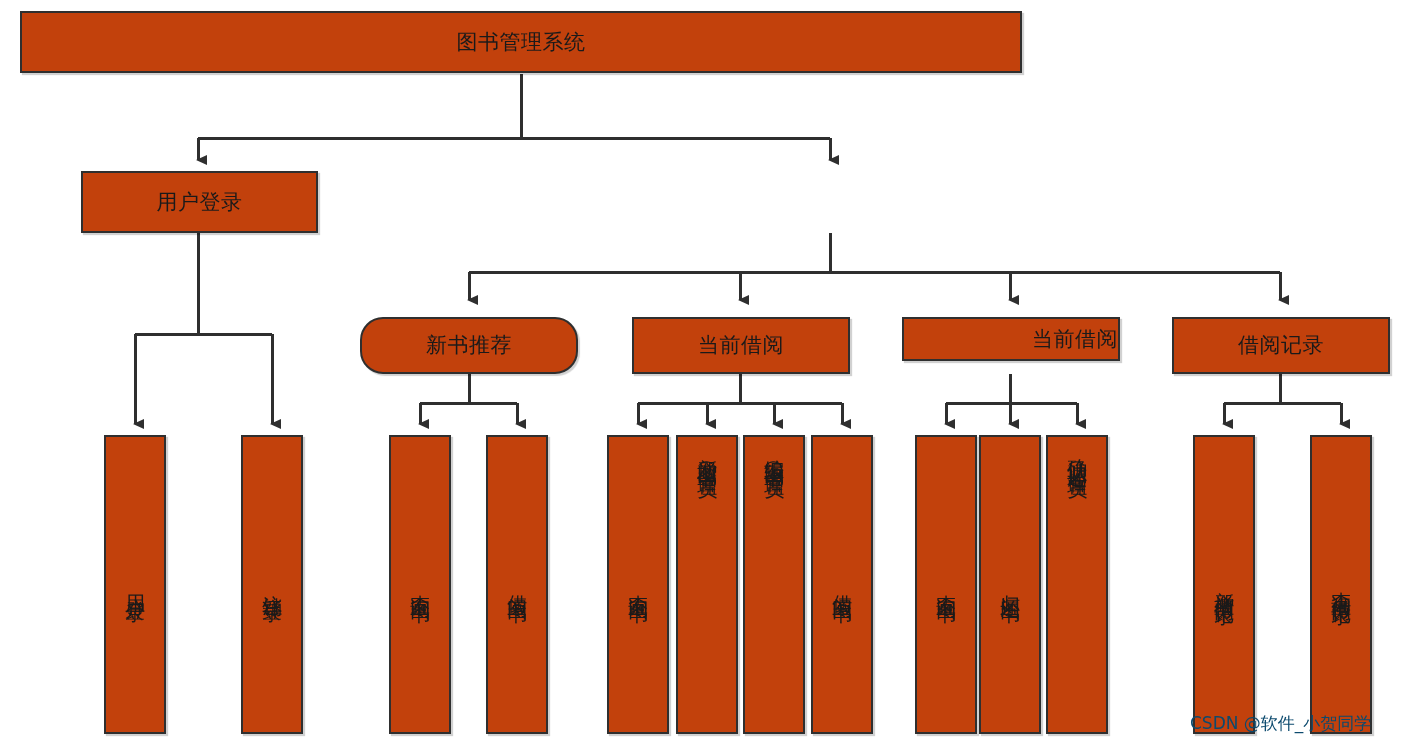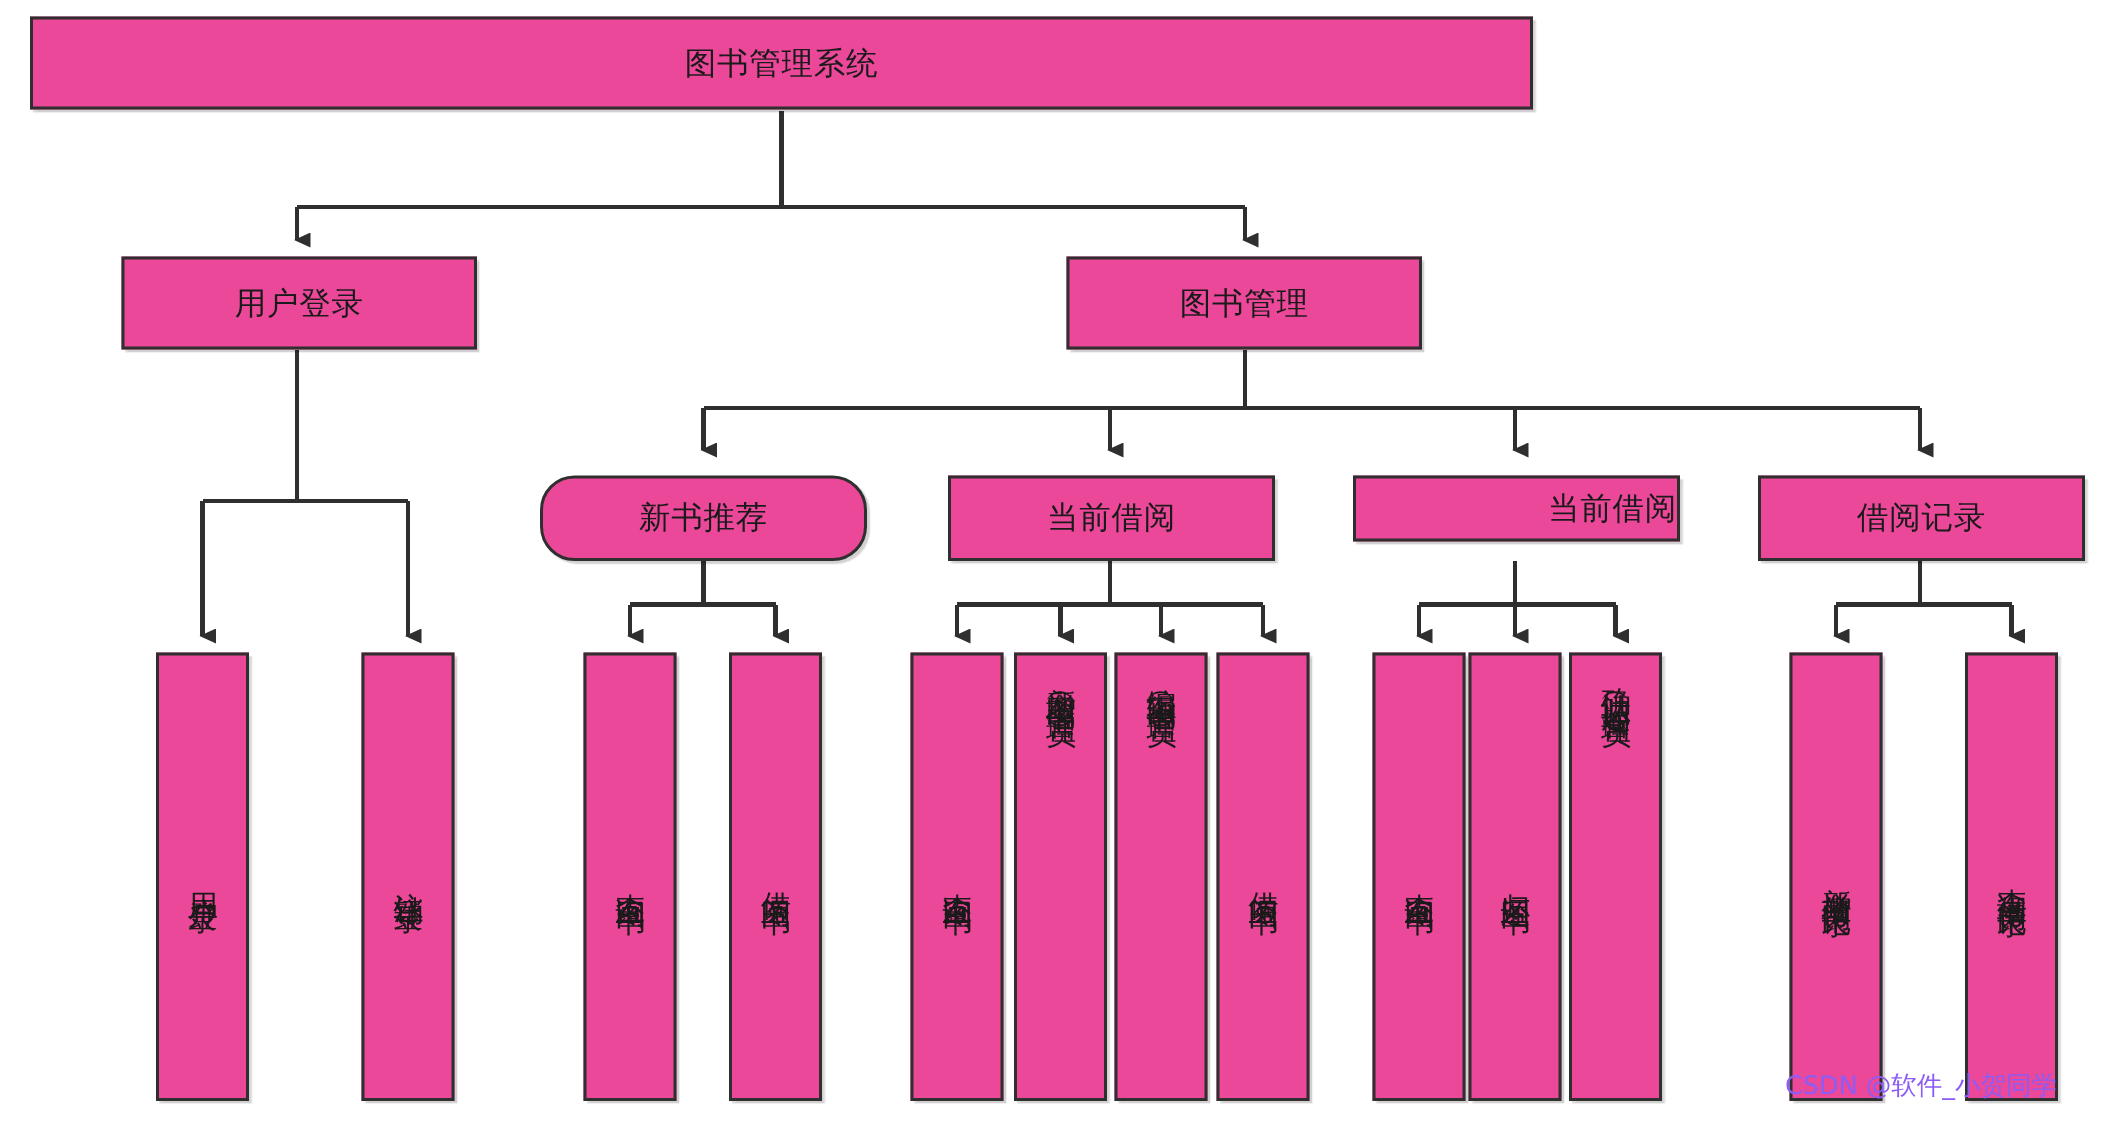--- a/index.html
+++ b/index.html
@@ -29,7 +29,7 @@
   .node {
     position: absolute;
     box-sizing: border-box;
-    background: #ec4899;
+    background: #c2410c;
     border: 2px solid #2f2f2f;
     box-shadow: 2px 2px 1px rgba(0,0,0,0.18);
     display: flex;

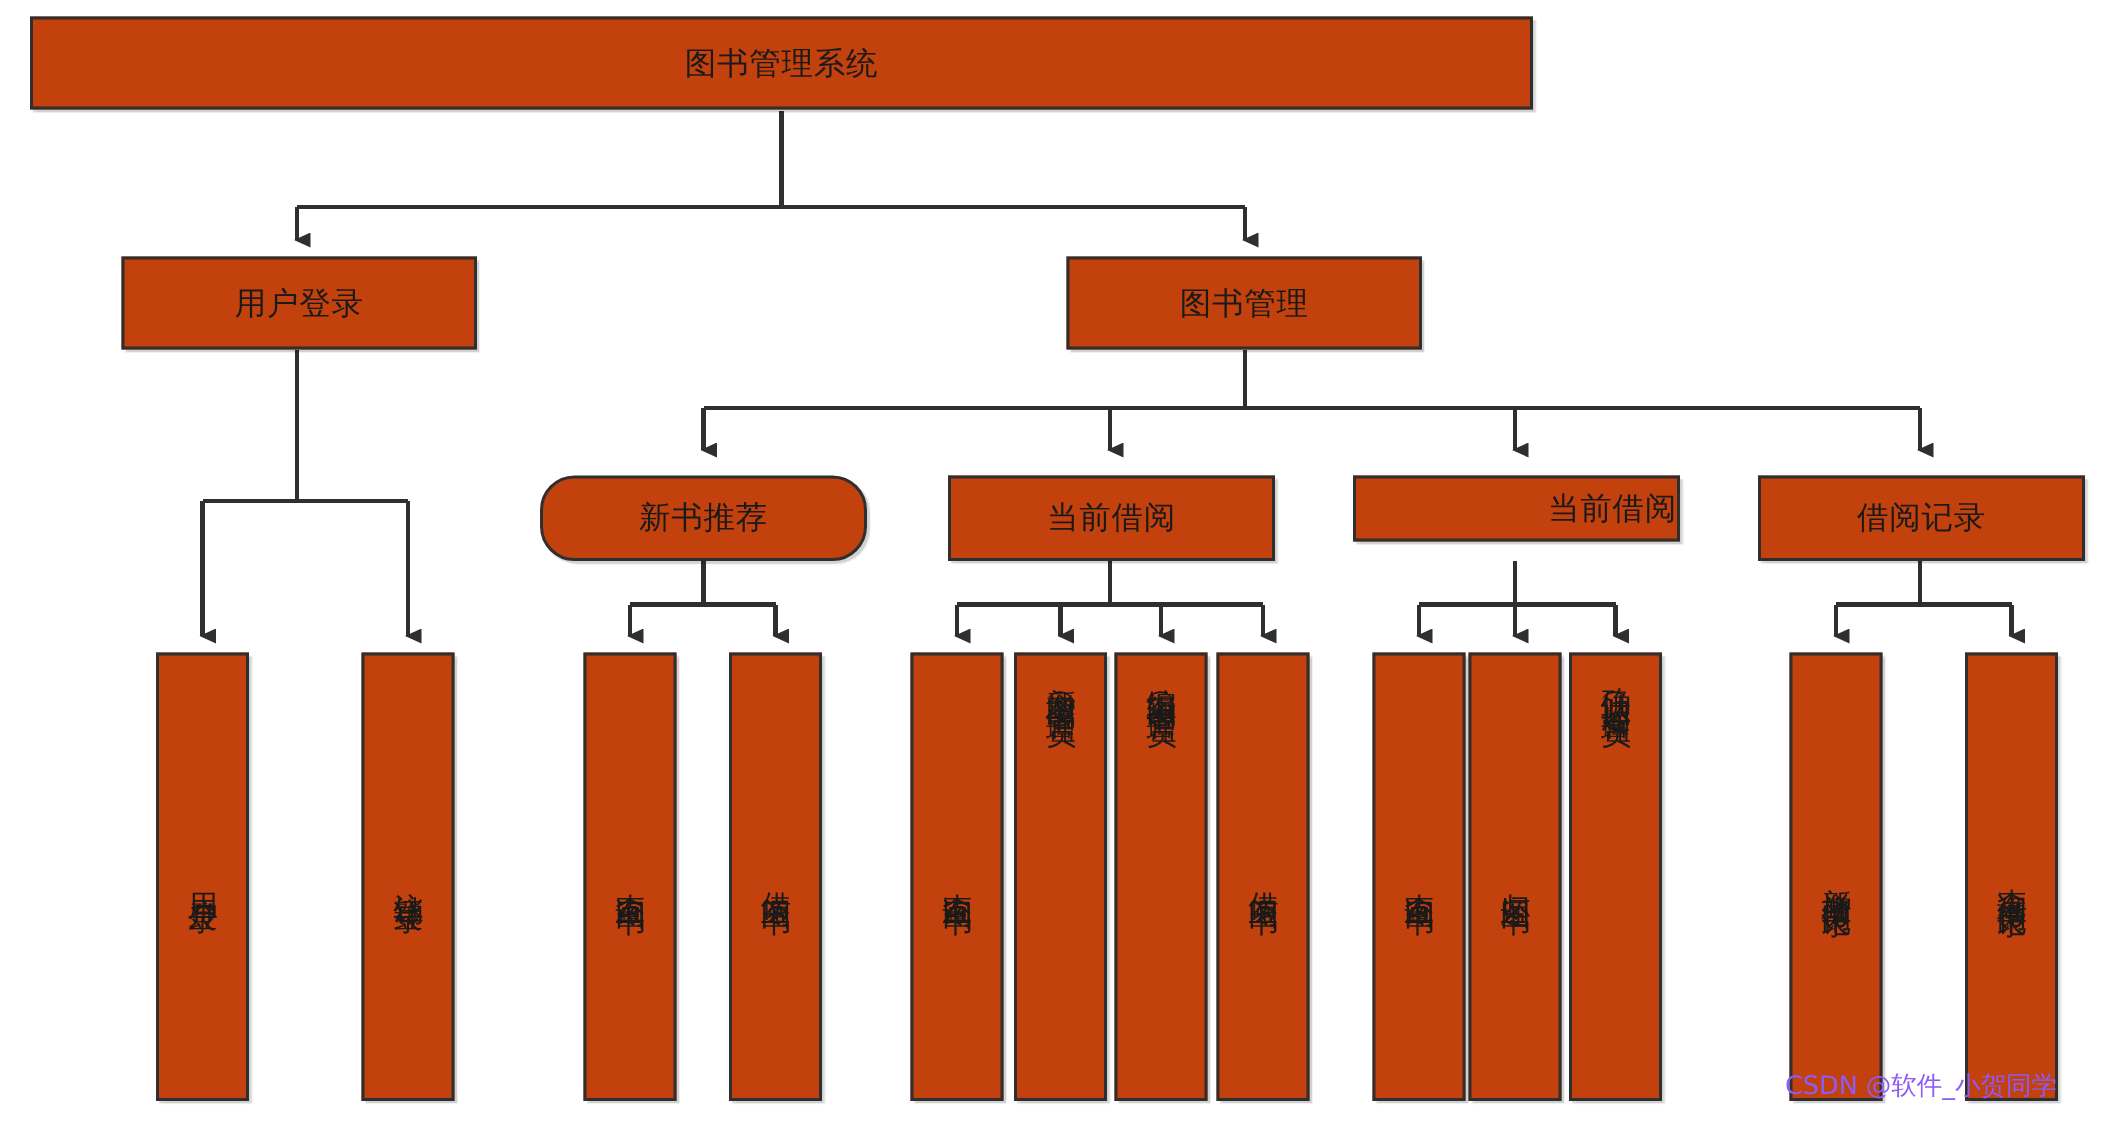--- a/index.html
+++ b/index.html
@@ -146,9 +146,6 @@
   <div class="node h" style="left:81px; top:171px; width:237px; height:62px;">
     <span class="label">用户登录</span>
   </div>
-  <div class="node h" style="left:711px; top:171px; width:237px; height:62px;">
-    <span class="label">图书管理</span>
-  </div>
 
   <div class="node h" style="left:360px; top:317px; width:218px; height:57px;border-radius:23px;">
     <span class="label">新书推荐</span>

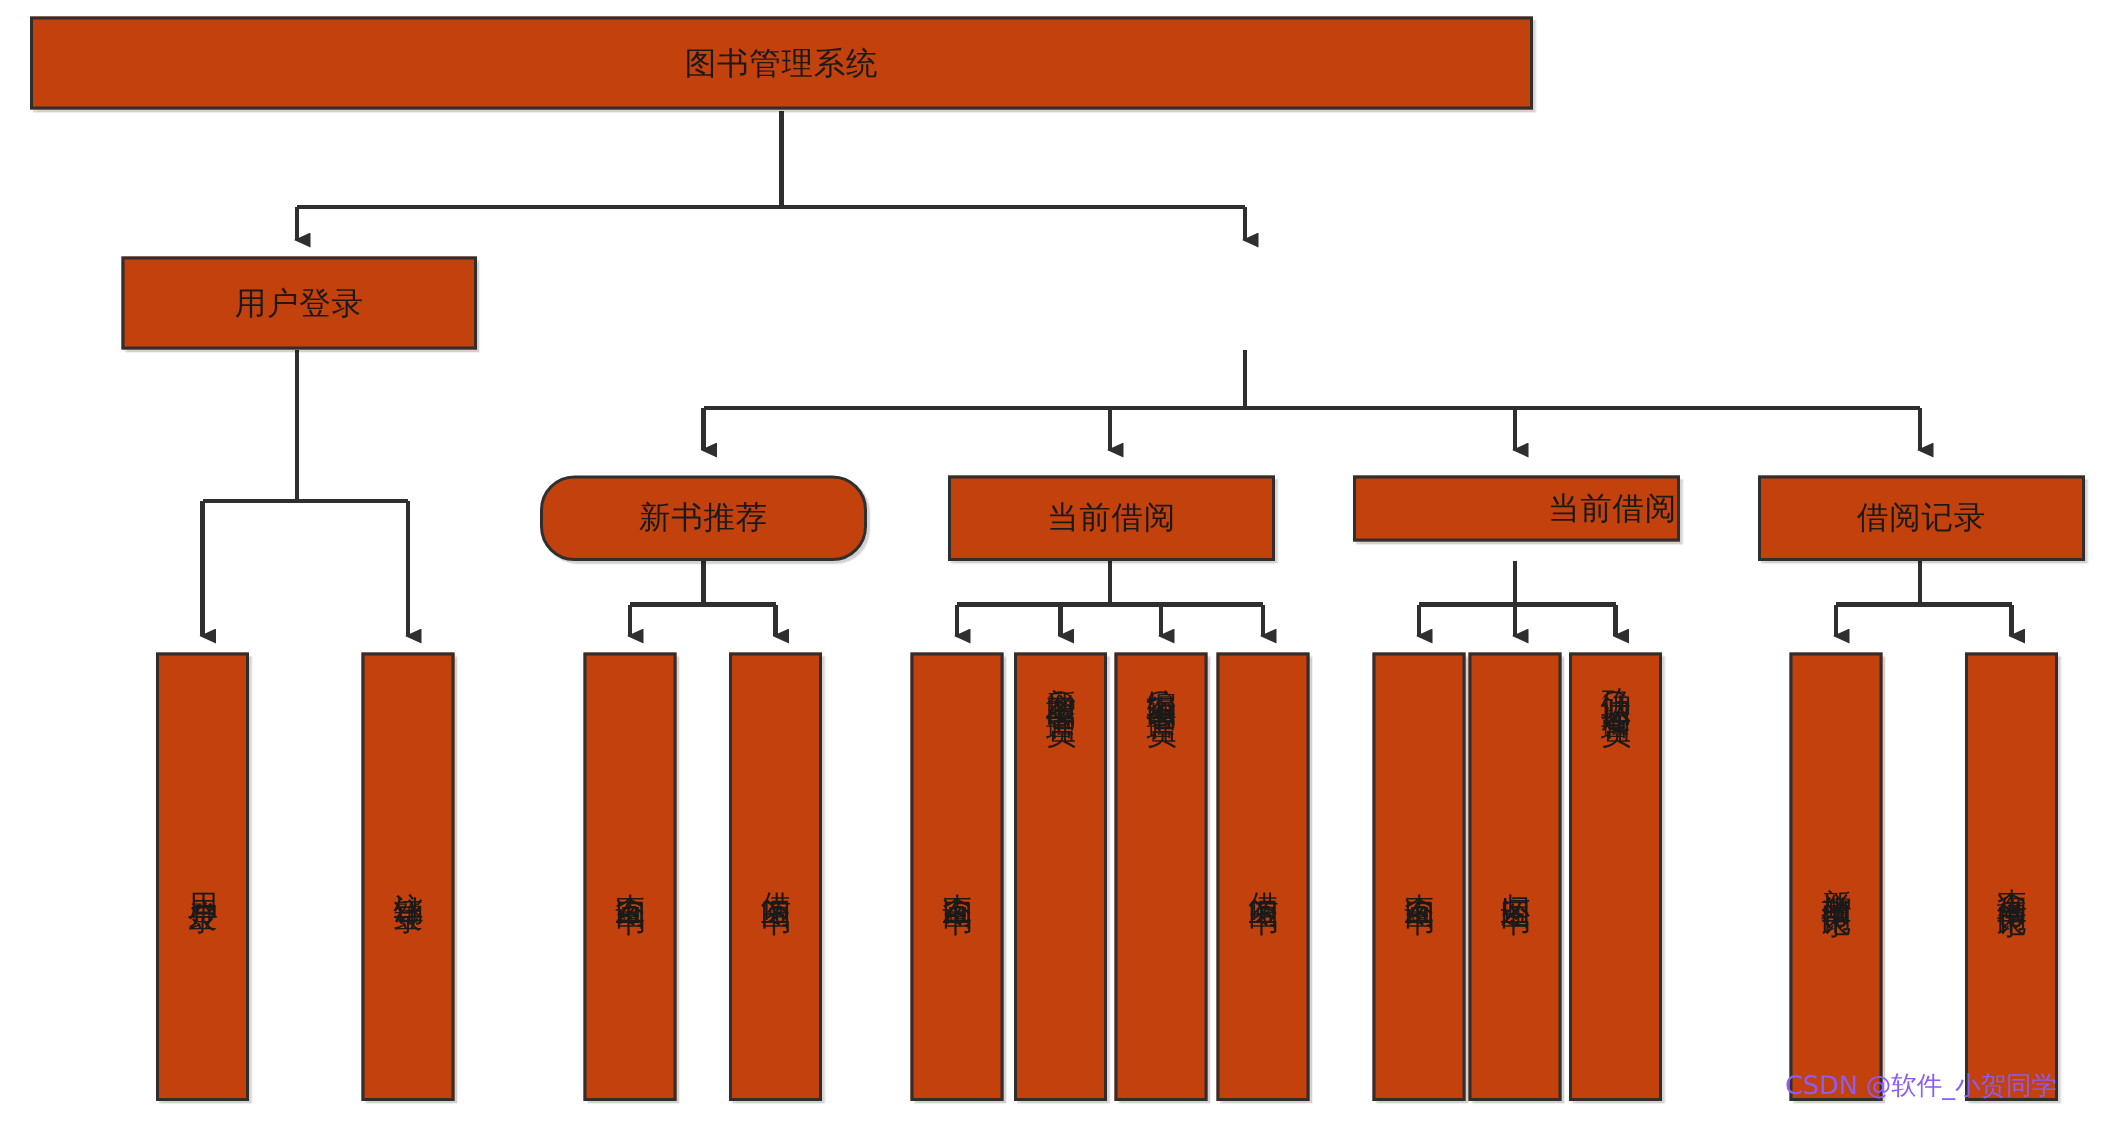--- a/index.html
+++ b/index.html
@@ -73,7 +73,7 @@
     left: 1190px;
     top: 712px;
     font-size: 17px;
-    color: #8b5cf6;
+    color: #0c4a6e;
     white-space: nowrap;
     z-index: 3;
     font-family: "DejaVu Sans", "Liberation Sans", sans-serif;

